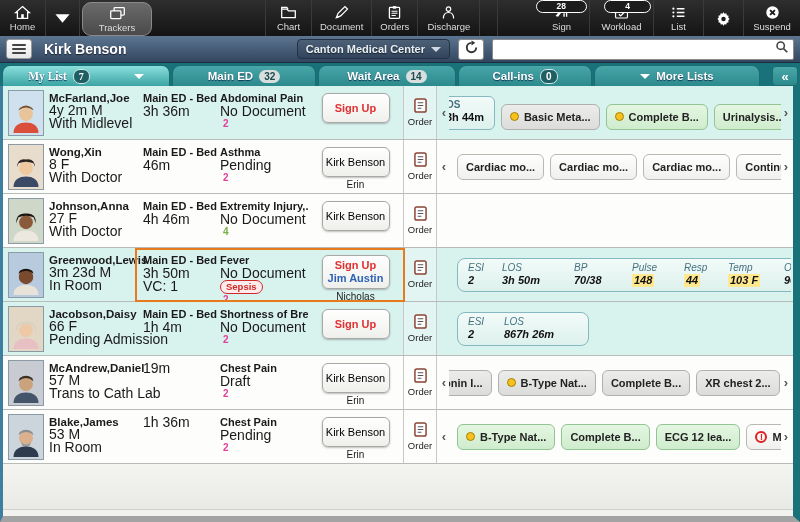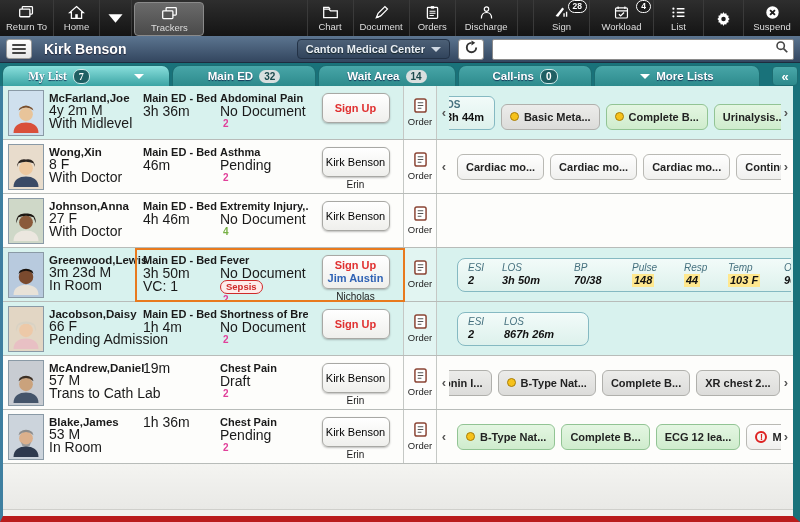--- a/index.html
+++ b/index.html
@@ -14,7 +14,7 @@
   .tbtn .tlabel { font-size:9.5px; color:#ddd; white-space:nowrap; }
   .tbtn.active { background:linear-gradient(#6a6a6a,#4a4a4a); border:1px solid #8a8a8a; border-radius:4px; margin:2px 2px 0 2px; min-width:70px; }
   .tbtn.caret { min-width:26px; }
-  .badge { position:absolute; top:0px; right:2px; background:#1c1c1c; border:1px solid #fff; border-radius:8px; font-size:8.5px; color:#fff; padding:0 4px; line-height:11px; font-weight:bold; }
+  .badge { position:absolute; top:0px; right:2px; background:#1c1c1c; border:1px solid #fff; border-radius:8px; font-size:8.5px; color:#fff; padding:0 20px; line-height:11px; font-weight:bold; }
   .sp1 { width:112px; border-right:1px solid #3a3a3a; }
   .sp2 { width:18px; border-right:1px solid #3a3a3a; }
   .tright { margin-left:auto; display:flex; }

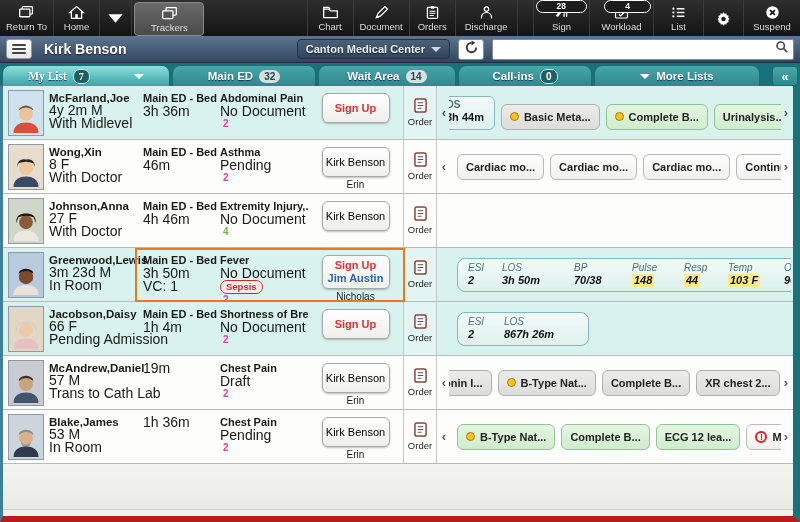--- a/index.html
+++ b/index.html
@@ -92,15 +92,6 @@
     <div class="tbtn">
       <span>
           <svg viewBox="0 0 20 16">
-            <rect x="5" y="1" width="12" height="9" rx="1" fill="none" stroke="#fff" stroke-width="1.5"></rect>
-            <rect x="2" y="4" width="12" height="9" rx="1" fill="#2a2a2a" stroke="#fff" stroke-width="1.5"></rect>
-          </svg>
-        </span>
-      <span class="tlabel">Return To</span>
-    </div>
-    <div class="tbtn">
-      <span>
-          <svg viewBox="0 0 20 16">
             <path d="M10 1 L18 8 H16 V15 H4 V8 H2 Z" fill="none" stroke="#fff" stroke-width="1.5"></path>
             <rect x="8.5" y="10" width="3" height="5" fill="#fff"></rect>
           </svg>

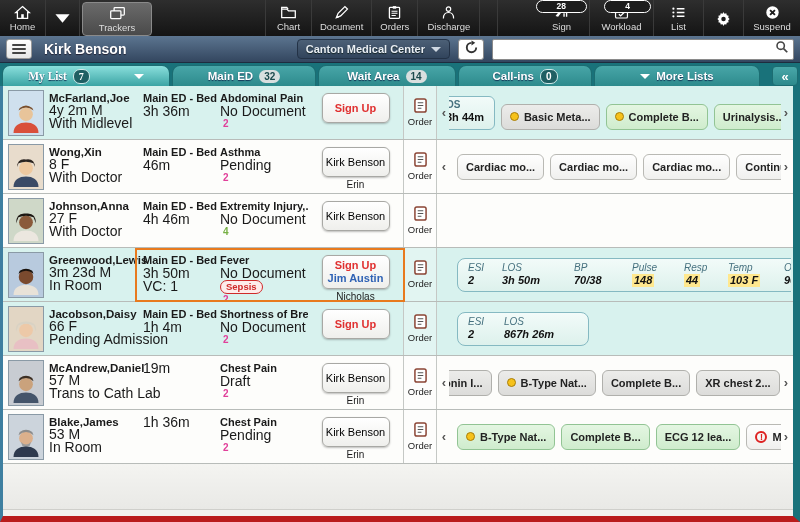--- a/index.html
+++ b/index.html
@@ -12,7 +12,7 @@
   .tbtn { position:relative; display:flex; flex-direction:column; align-items:center; justify-content:center; gap:1px; padding:2px 8px 2px; border-right:1px solid #3a3a3a; min-width:46px; cursor:pointer; }
   .tbtn svg { width:17px; height:15px; display:block; }
   .tbtn .tlabel { font-size:9.5px; color:#ddd; white-space:nowrap; }
-  .tbtn.active { background:linear-gradient(#6a6a6a,#4a4a4a); border:1px solid #8a8a8a; border-radius:4px; margin:2px 2px 0 2px; min-width:70px; }
+  .tbtn.active { background:linear-gradient(#6a6a6a,#4a4a4a); border:1px solid #8a8a8a; border-radius:9px; margin:2px 2px 0 2px; min-width:70px; }
   .tbtn.caret { min-width:26px; }
   .badge { position:absolute; top:0px; right:2px; background:#1c1c1c; border:1px solid #fff; border-radius:8px; font-size:8.5px; color:#fff; padding:0 20px; line-height:11px; font-weight:bold; }
   .sp1 { width:112px; border-right:1px solid #3a3a3a; }

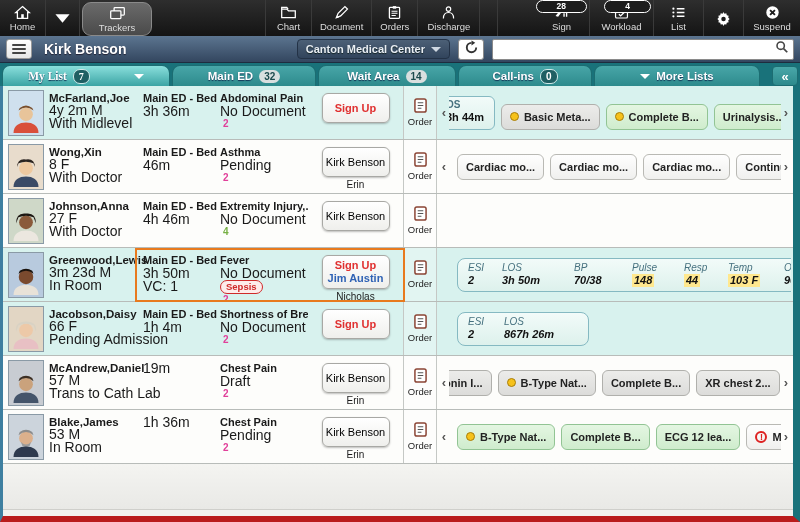--- a/index.html
+++ b/index.html
@@ -41,7 +41,7 @@
   .collapse { margin-left:auto; width:26px; height:20px; background:linear-gradient(#49a7a9,#2d8a8c); border:1px solid #1c6d72; border-radius:4px; color:#fff; font-weight:bold; font-size:13px; display:flex; align-items:center; justify-content:center; cursor:pointer; }
 
   
-  .list { position:absolute; top:86px; left:0; right:0; bottom:0; background:#f2f2ef; border-left:3px solid #3e7fa0; border-right:7px solid #19727a; border-bottom:6px solid #b91c1c; }
+  .list { position:absolute; top:86px; left:0; right:0; bottom:0; background:#f2f2ef; border-left:3px solid #3e7fa0; border-right:7px solid #19727a; border-bottom:6px solid #a3a3a3; }
   .row { display:flex; height:54px; border-bottom:1px solid #b8bcb9; position:relative; font-size:11px; color:#1a1a1a; }
   .bg-cyan { background:#d8f2ee; }
   .bg-white { background:#fdfdfb; }

